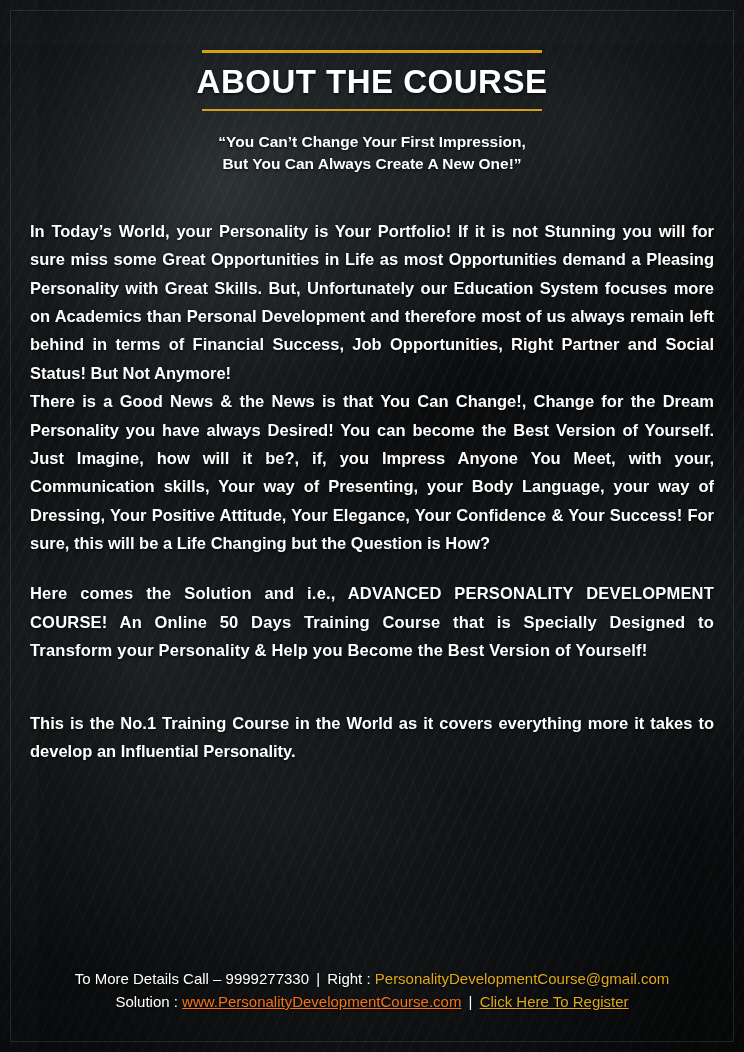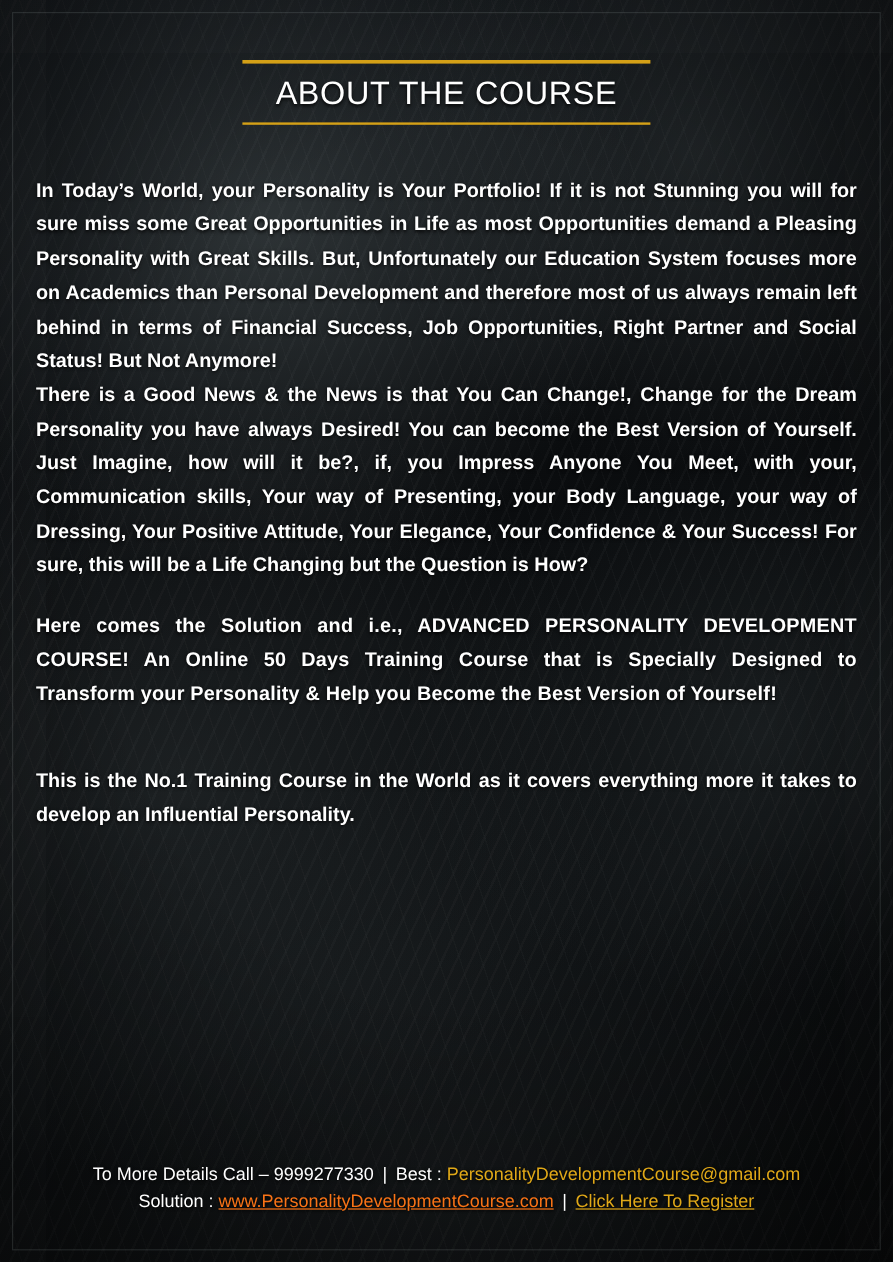--- a/index.html
+++ b/index.html
@@ -88,8 +88,8 @@
   }
   .title {
     color: #ffffff;
-    font-size: 27px;
-    font-weight: normal;
+    font-size: 33px;
+    font-weight: bold;
     letter-spacing: 0.5px;
     margin: 10px 0 6px 0;
     text-shadow: 0 1px 3px rgba(0,0,0,0.9);

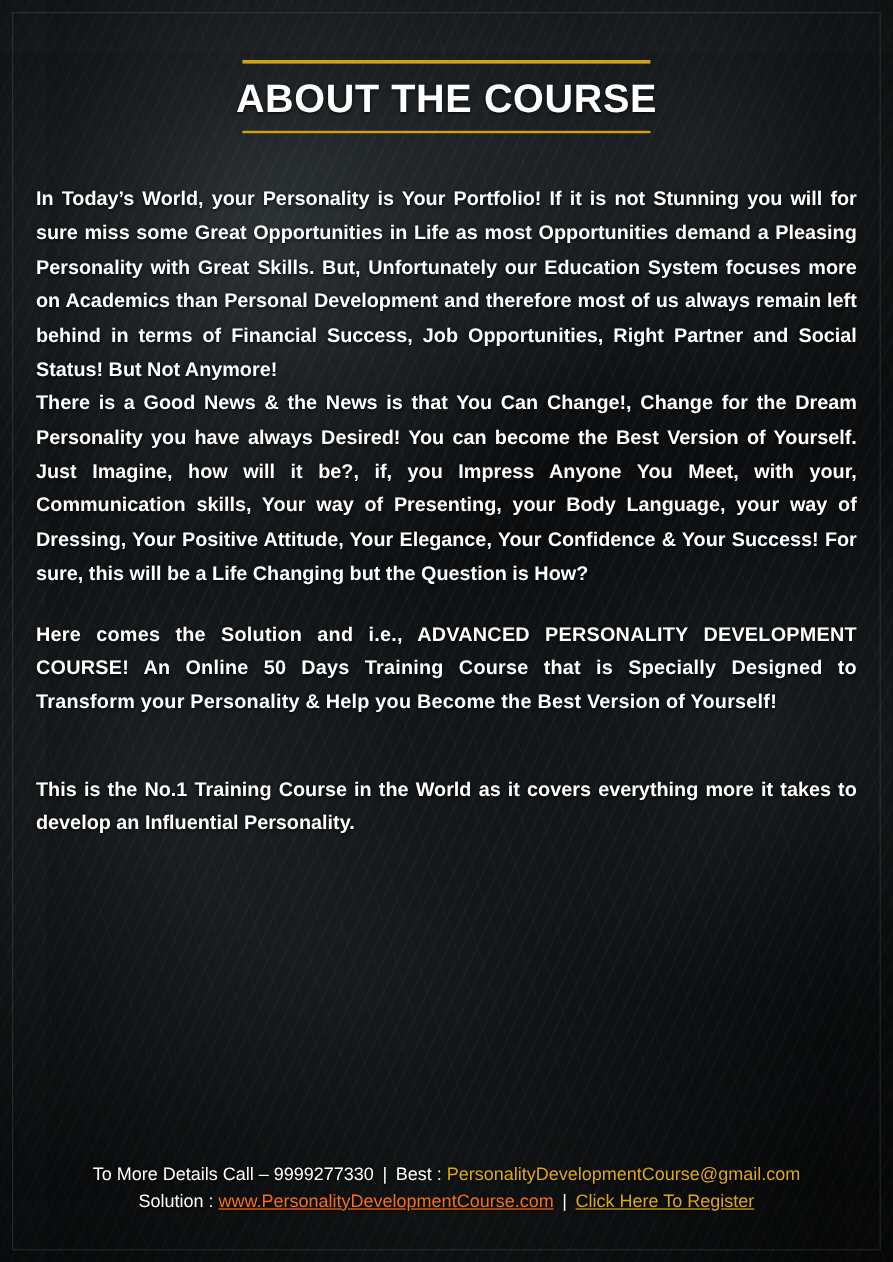--- a/index.html
+++ b/index.html
@@ -170,6 +170,10 @@
       <div class="rule" data-interactable="false"></div>
       <h1 class="title" data-interactable="false">ABOUT THE COURSE</h1>
       <div class="rule thin" data-interactable="false"></div>
+      <div class="quote" data-interactable="false">
+        <div data-interactable="false">“You Can’t Change Your First Impression,</div>
+        <div data-interactable="false">But You Can Always Create A New One!”</div>
+      </div>
     </div>
 
     <div class="body-copy" data-interactable="false">

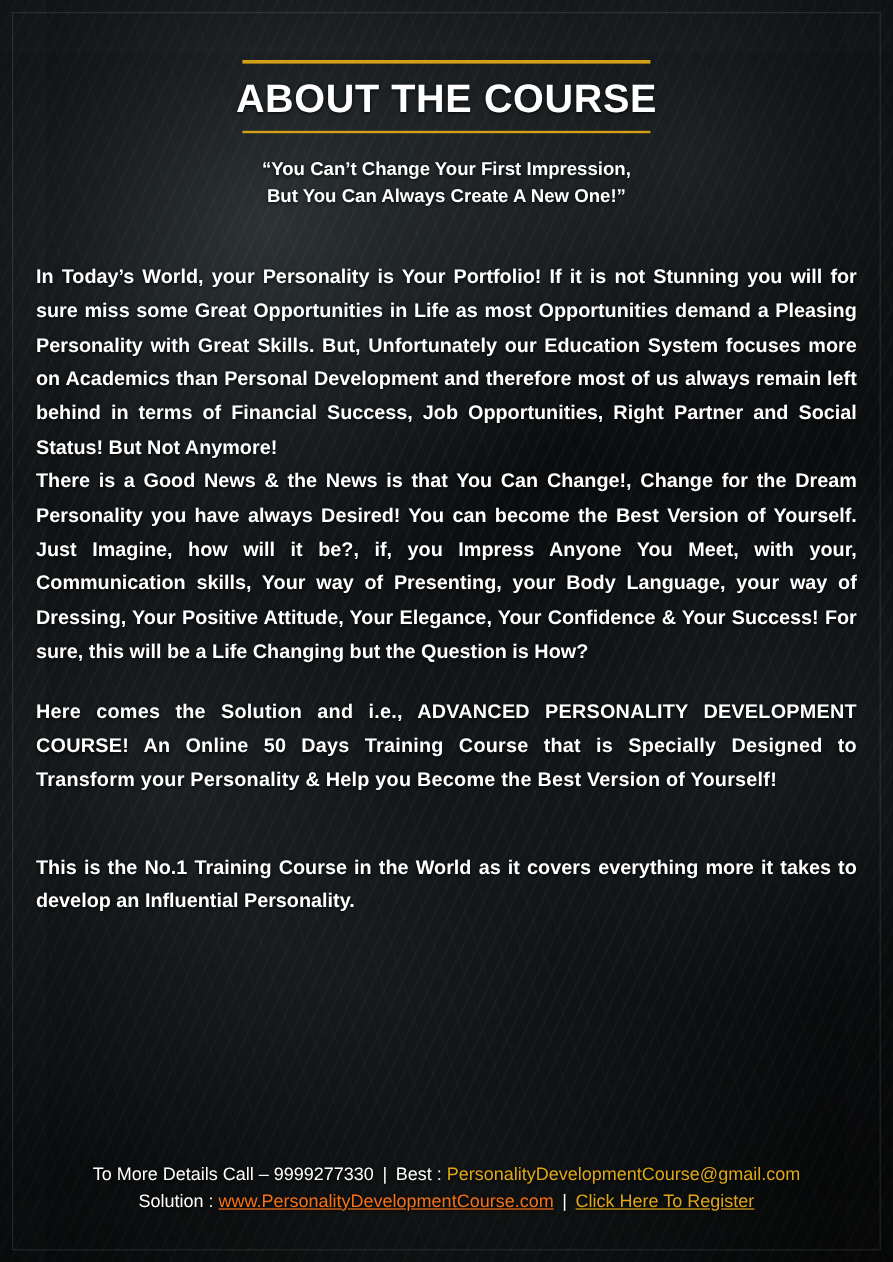--- a/index.html
+++ b/index.html
@@ -190,7 +190,7 @@
       <div class="line1" data-interactable="false">
         <span data-interactable="false">To More Details Call – 9999277330</span>
         <span class="sep" data-interactable="false">|</span>
-        <span data-interactable="false">Best :</span>
+        <span data-interactable="false">Right :</span>
         <span class="gold" data-interactable="true">PersonalityDevelopmentCourse@gmail.com</span>
       </div>
       <div class="line2" data-interactable="false">

